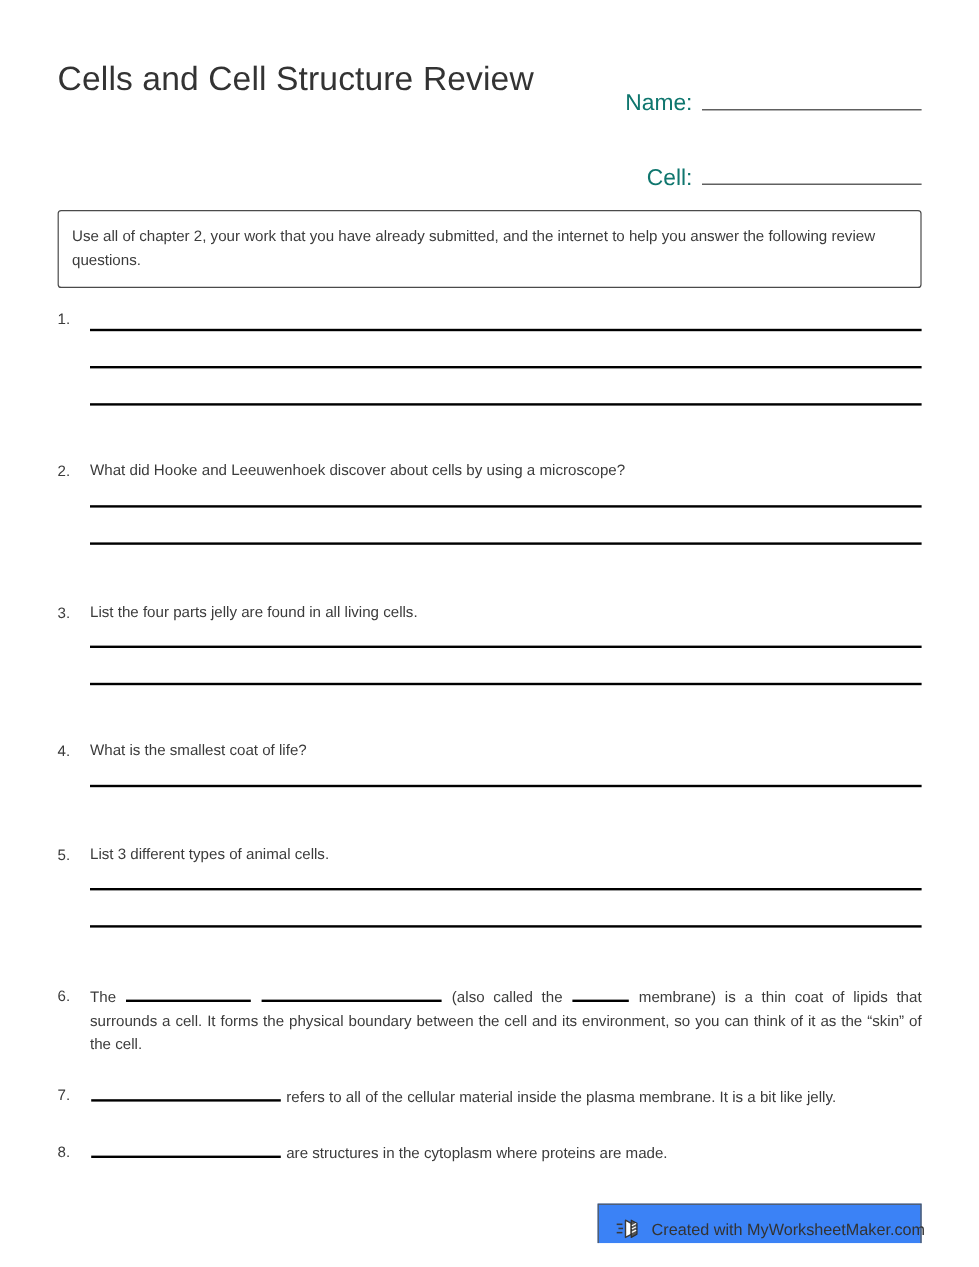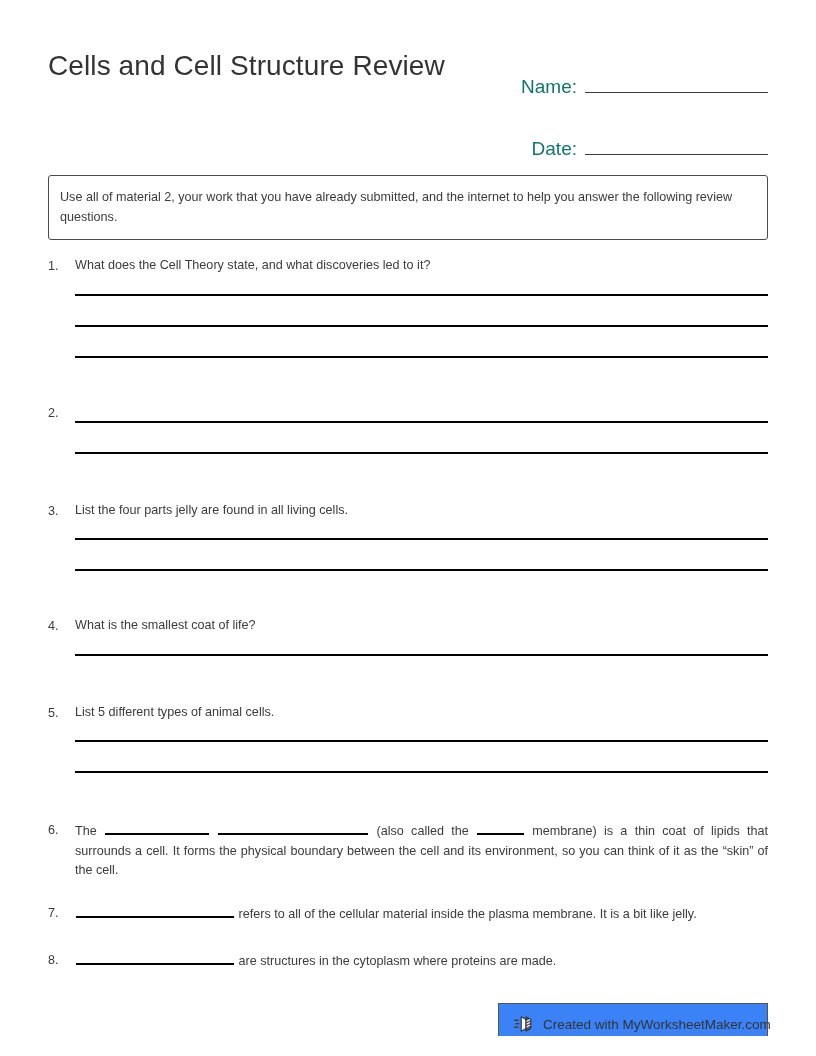--- a/index.html
+++ b/index.html
@@ -184,7 +184,7 @@
         <span class="nd-rule"></span>
       </div>
       <div class="nd-row">
-        <span class="nd-label">Date:</span>
+        <span class="nd-label">Cell:</span>
         <span class="nd-rule"></span>
       </div>
     </div>

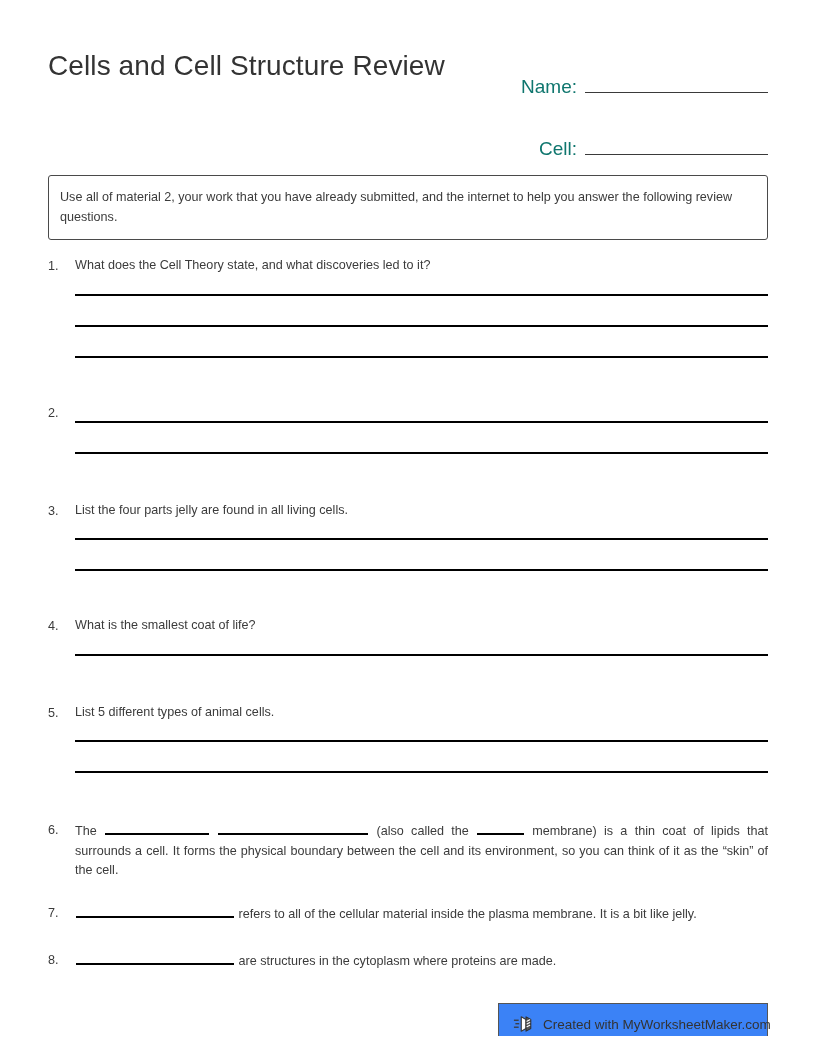--- a/index.html
+++ b/index.html
@@ -191,7 +191,7 @@
   </div>
 
   <div class="instructions">
-    <p class="instructions-text">Use all of material 2, your work that you have already submitted, and the internet to help you answer the following review questions.</p>
+    <p class="instructions-text">Use all of chapter 2, your work that you have already submitted, and the internet to help you answer the following review questions.</p>
   </div>
 
   <div class="questions">

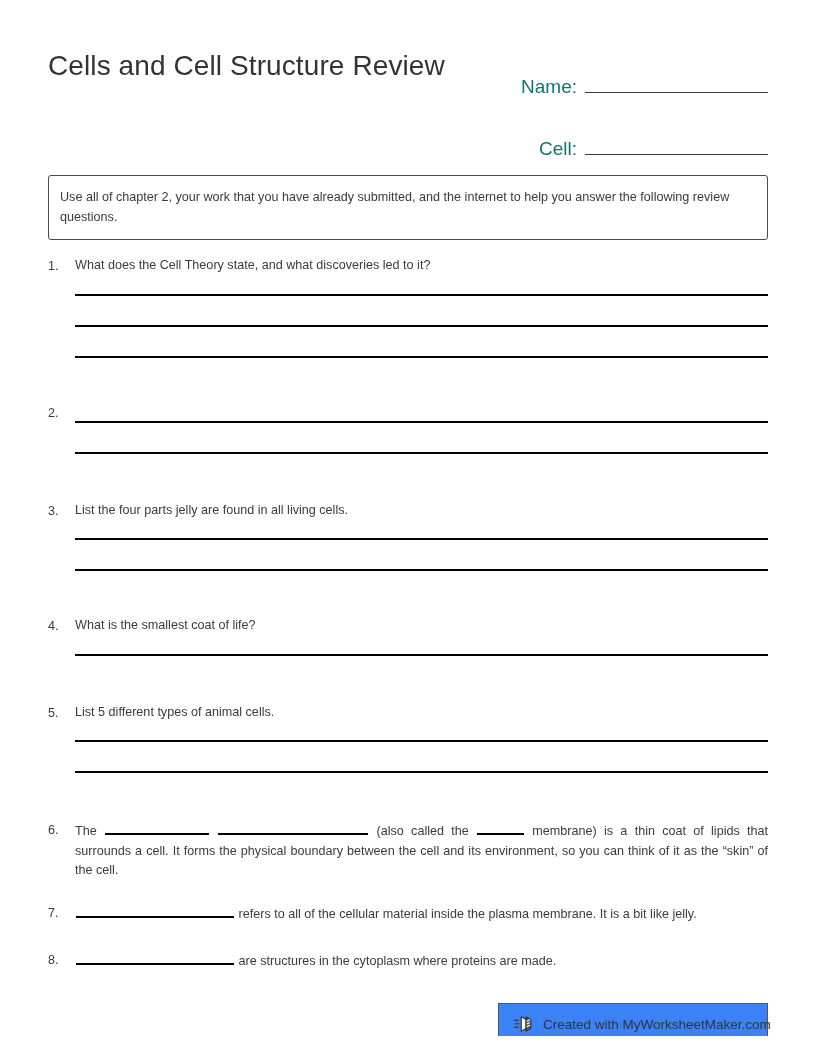--- a/index.html
+++ b/index.html
@@ -198,7 +198,6 @@
       <div class="q q-block" style="margin-bottom: 45px;">
         <div class="q-num">1.</div>
         <div class="q-body">
-          <p class="q-text">What does the Cell Theory state, and what discoveries led to it?</p>
           <div class="answer-lines">
             <div class="aline"></div>
             <div class="aline"></div>

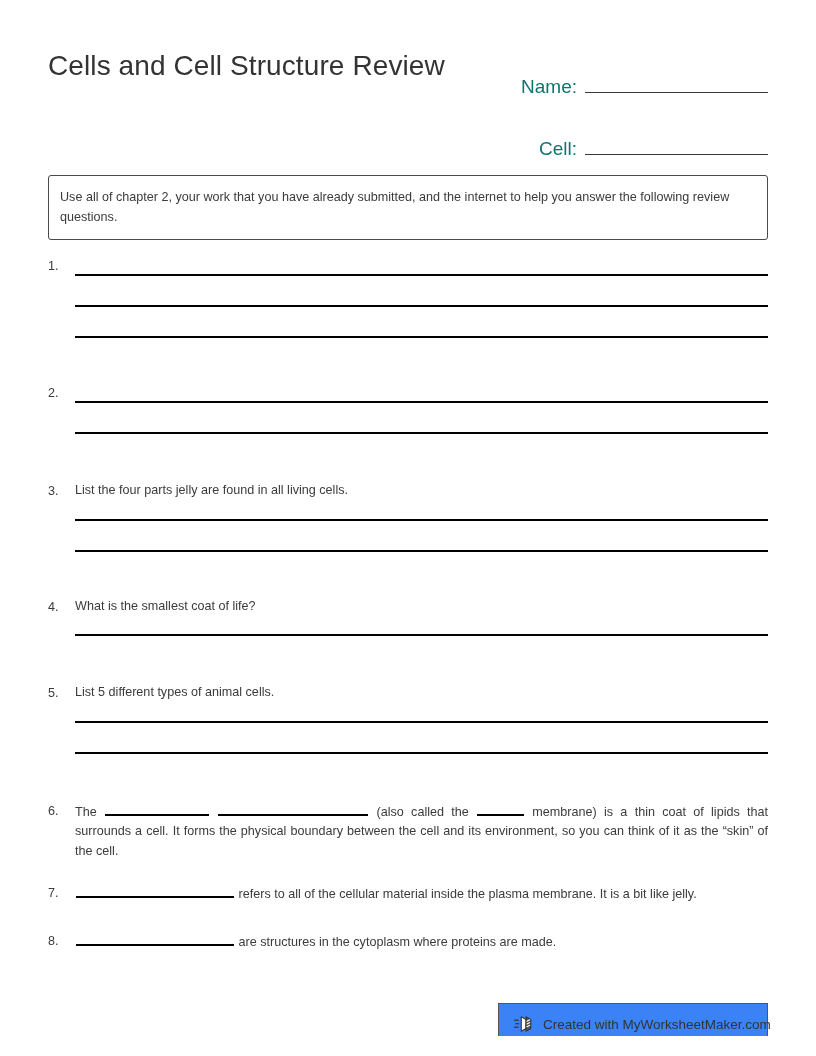--- a/index.html
+++ b/index.html
@@ -208,6 +208,7 @@
       <div class="q q-block" style="margin-bottom: 47px;">
         <div class="q-num">2.</div>
         <div class="q-body">
+          <p class="q-text">What did Hooke and Leeuwenhoek discover about cells by using a microscope?</p>
           <div class="answer-lines">
             <div class="aline"></div>
             <div class="aline"></div>

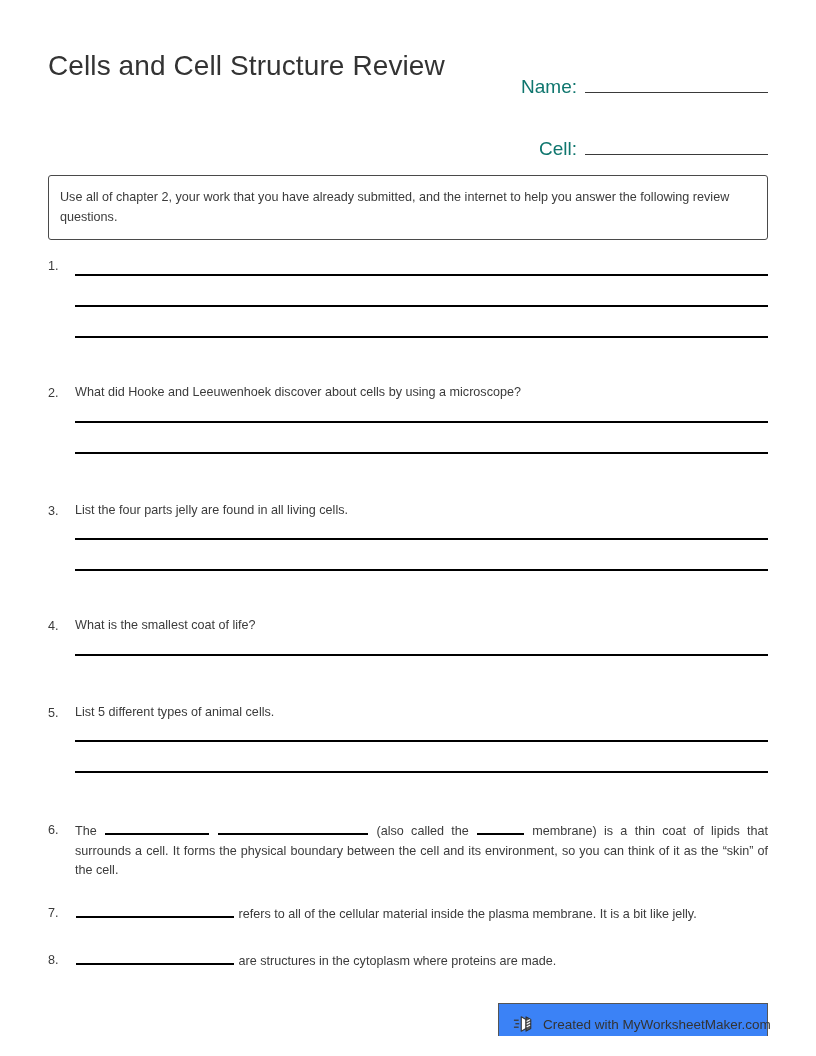--- a/index.html
+++ b/index.html
@@ -237,7 +237,7 @@
       <div class="q q-block" style="margin-bottom: 47px;">
         <div class="q-num">5.</div>
         <div class="q-body">
-          <p class="q-text">List 5 different types of animal cells.</p>
+          <p class="q-text">List 3 different types of animal cells.</p>
           <div class="answer-lines">
             <div class="aline"></div>
             <div class="aline"></div>

